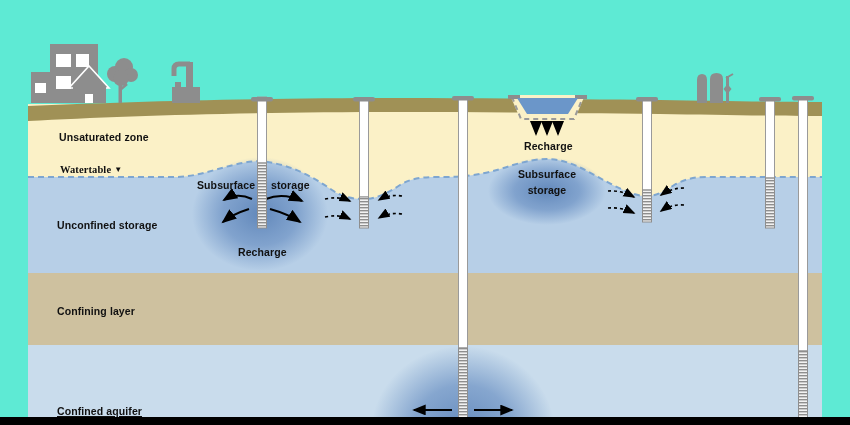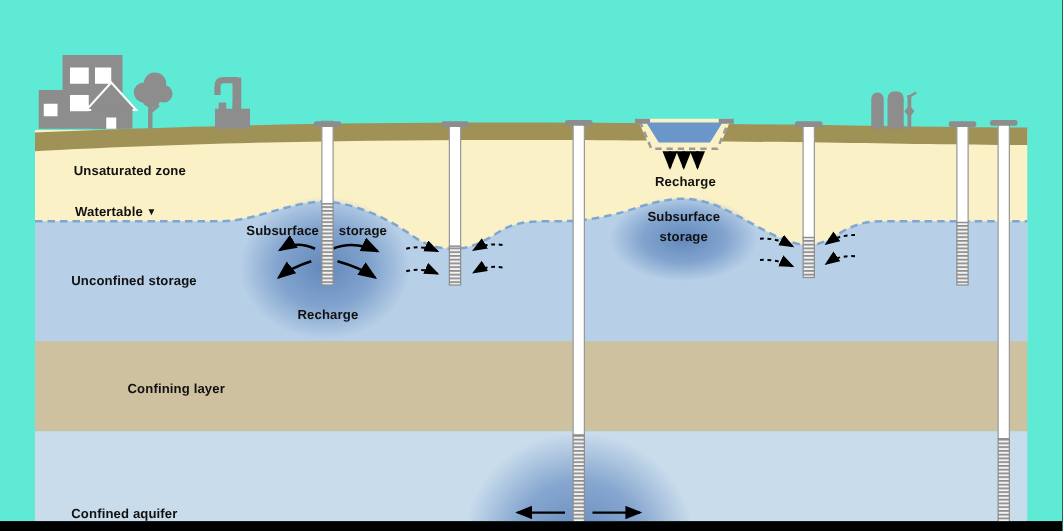--- a/index.html
+++ b/index.html
@@ -186,7 +186,7 @@
 
 <div class="lbl" style="left:59px;top:131px;">Unsaturated zone</div>
 
-<div class="lbl" style="left:60px;top:164px;">
+<div class="lbl" style="left:60px;top:164px;font-family:Liberation Serif, serif;">
   <span>Watertable</span><span class="wt-marker">▼</span>
 </div>
 

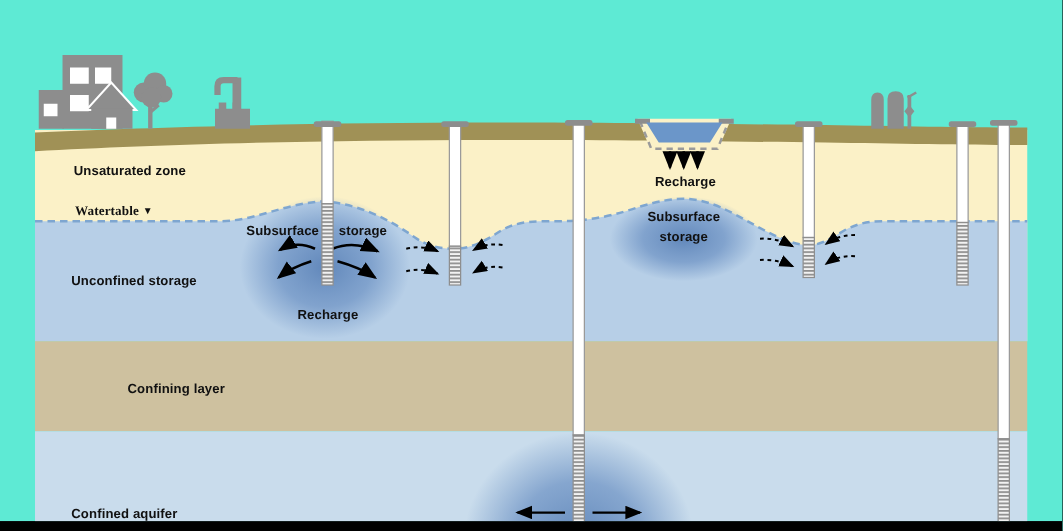--- a/index.html
+++ b/index.html
@@ -192,7 +192,7 @@
 
 <div class="lbl" style="left:57px;top:219px;">Unconfined storage</div>
 
-<div class="lbl" style="left:57px;top:305px;margin-left:45px;">Confining layer</div>
+<div class="lbl" style="left:57px;top:305px;">Confining layer</div>
 
 <div class="lbl" style="left:57px;top:405px;">Confined aquifer</div>
 

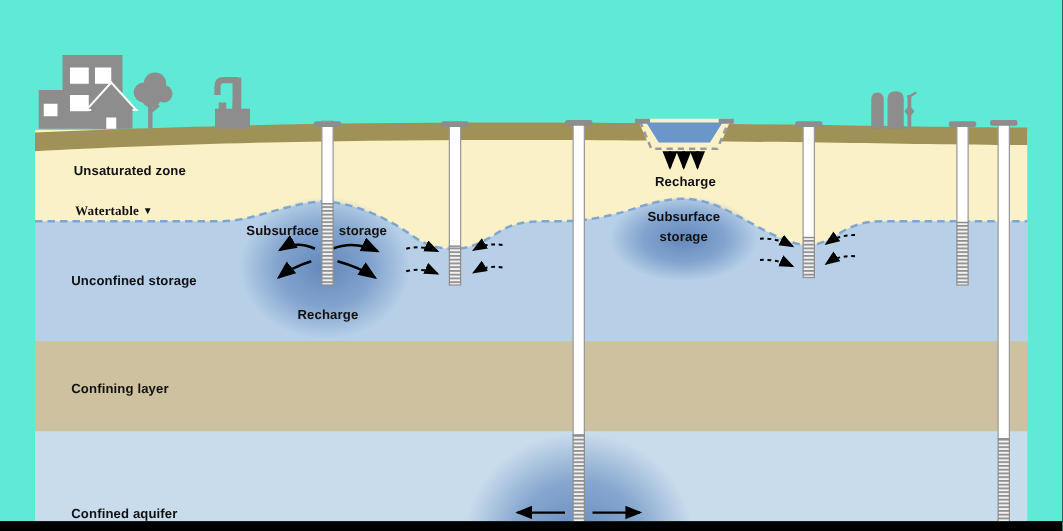--- a/index.html
+++ b/index.html
@@ -194,7 +194,7 @@
 
 <div class="lbl" style="left:57px;top:305px;">Confining layer</div>
 
-<div class="lbl" style="left:57px;top:405px;">Confined aquifer</div>
+<div class="lbl" style="left:57px;top:405px;text-decoration:underline;">Confined aquifer</div>
 
 <div class="lbl" style="left:197px;top:179px;">Subsurface</div>
 <div class="lbl" style="left:271px;top:179px;">storage</div>

